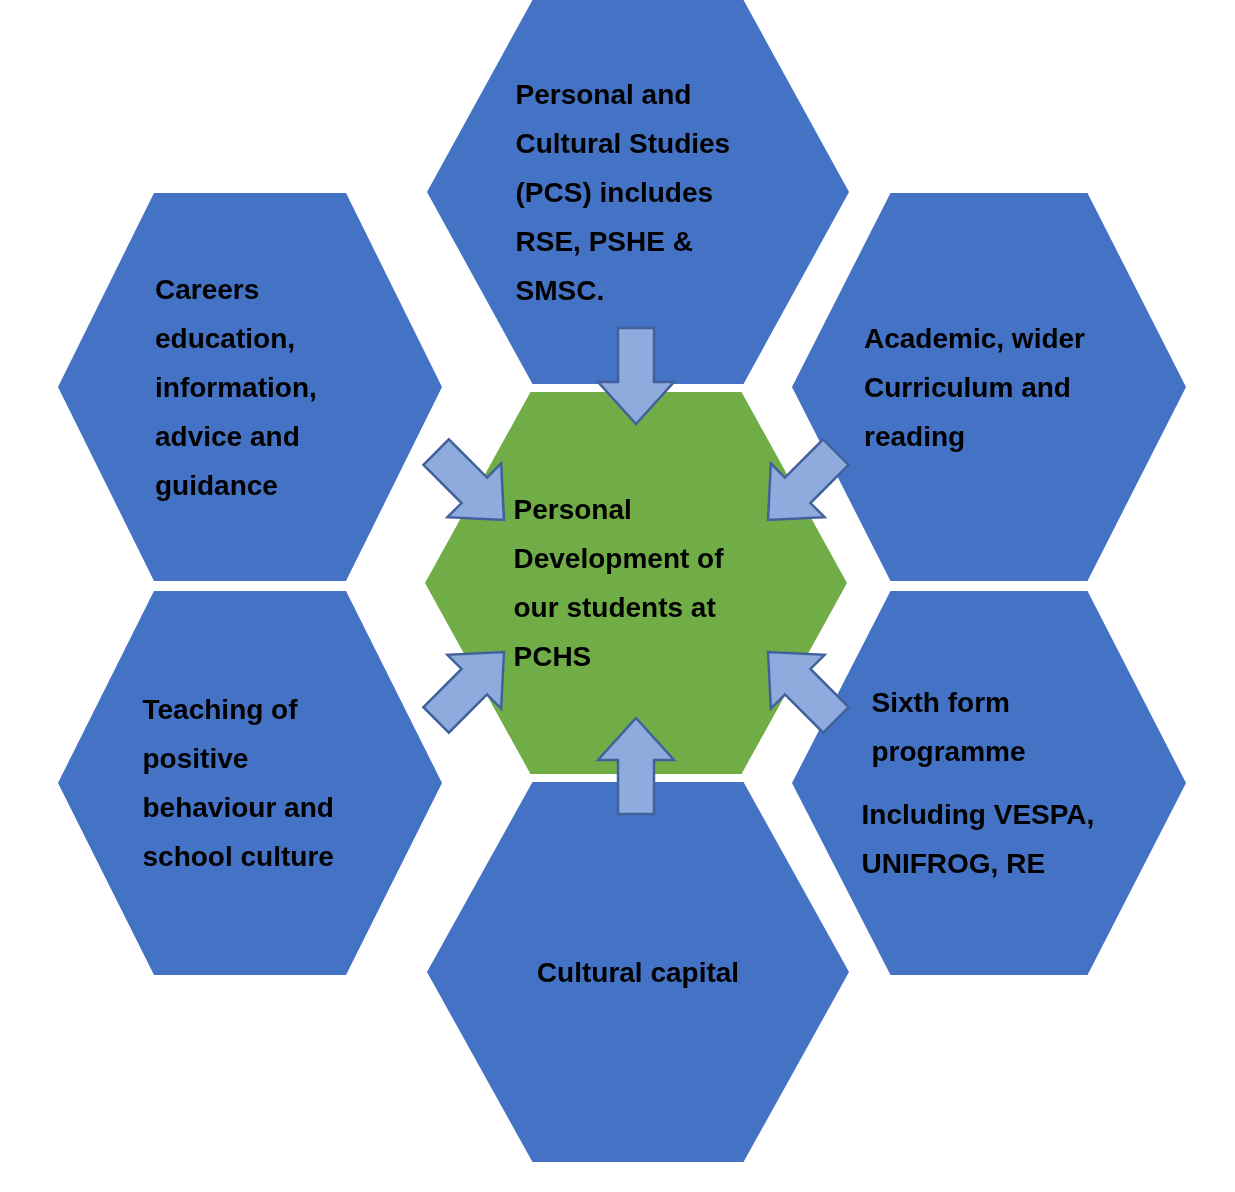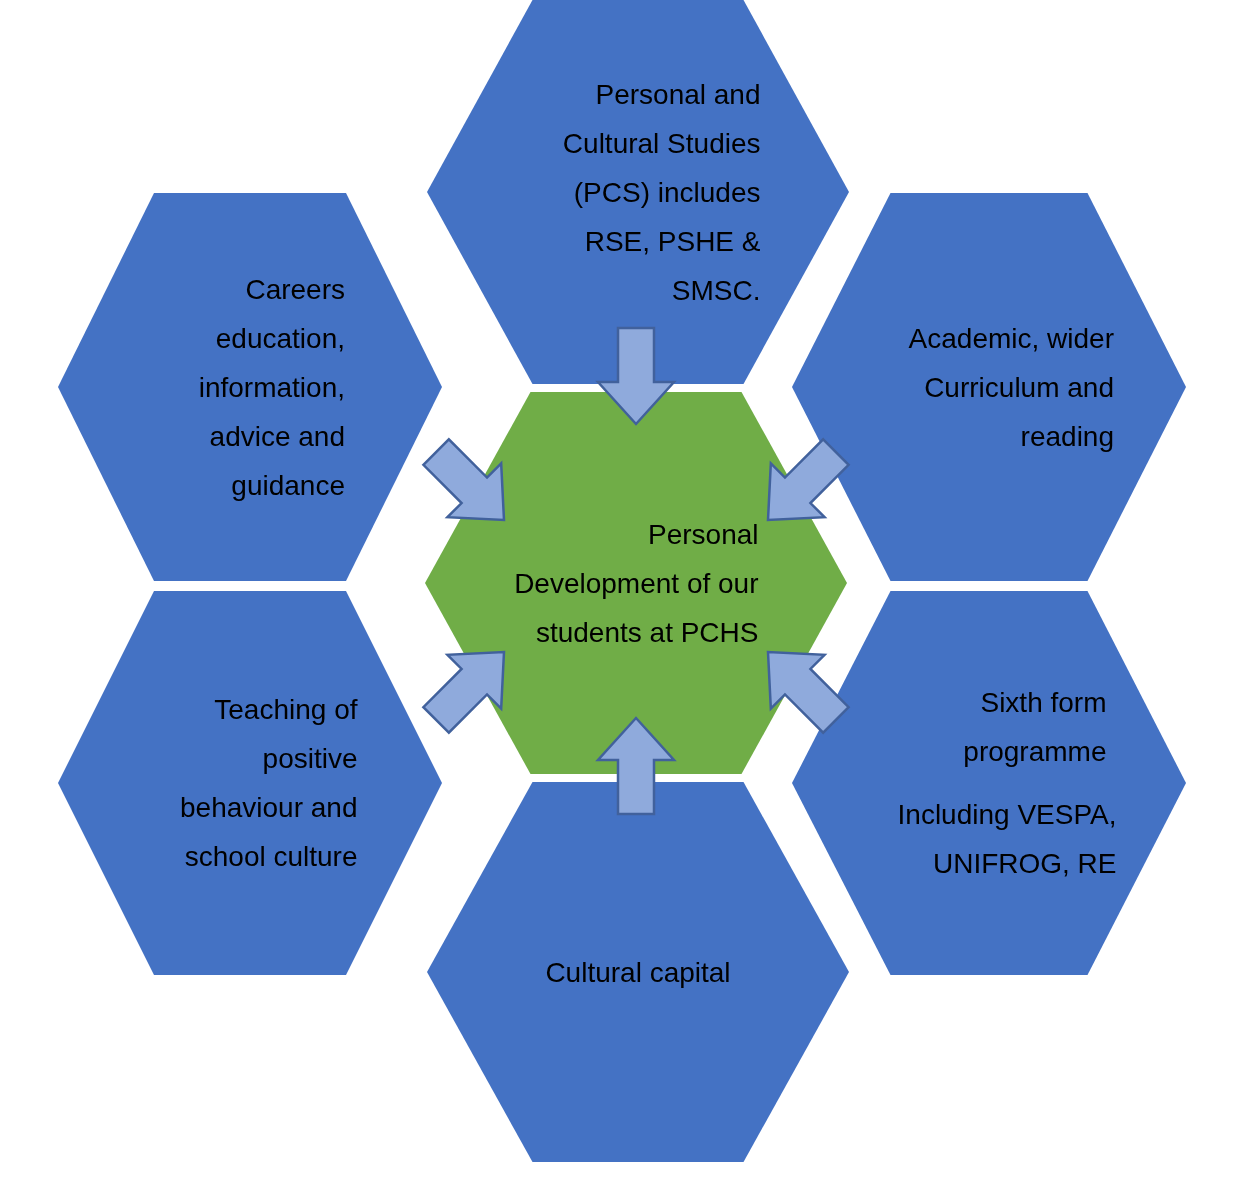--- a/index.html
+++ b/index.html
@@ -24,7 +24,8 @@
     flex-direction: column;
     align-items: center;
     justify-content: center;
-    text-align: right;
+    text-align: left;
+    font-weight: bold;
   }
   .hex.center-hex {
     background: var(--center-fill, #70AD47);

